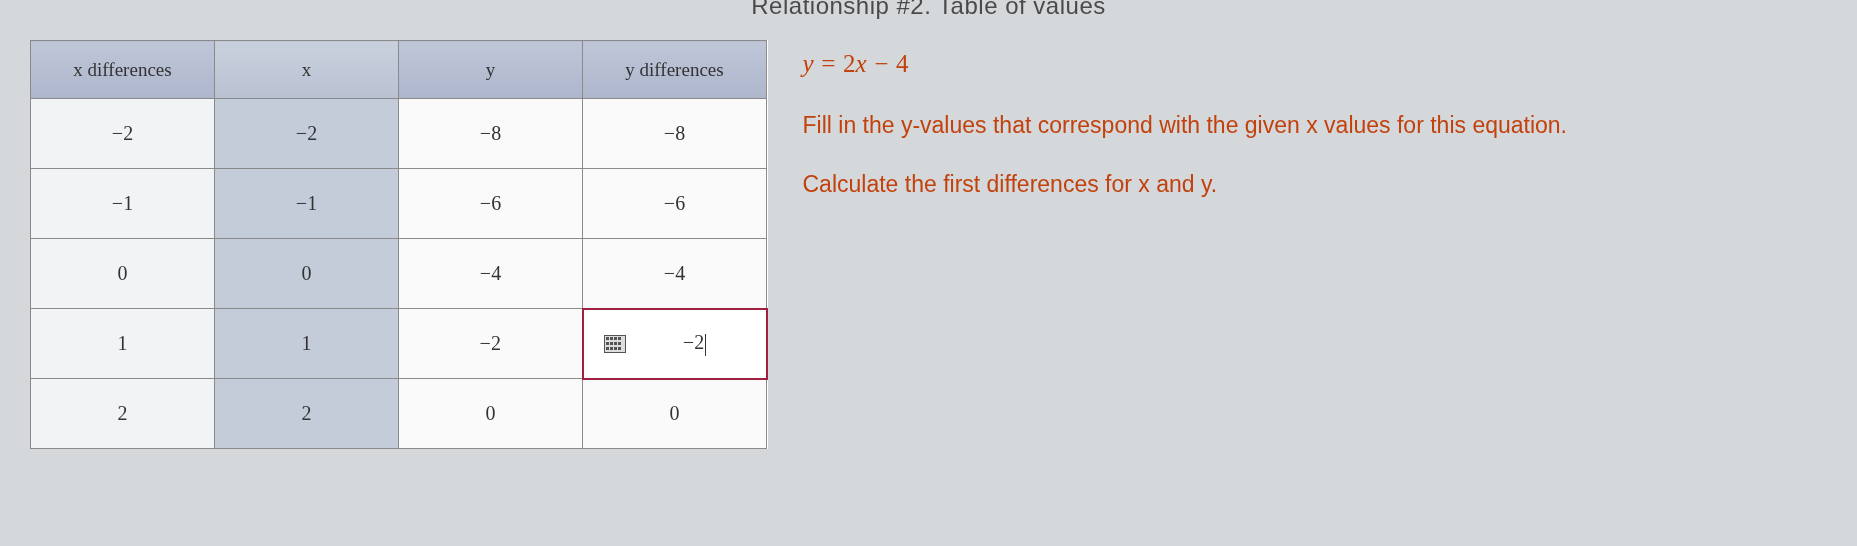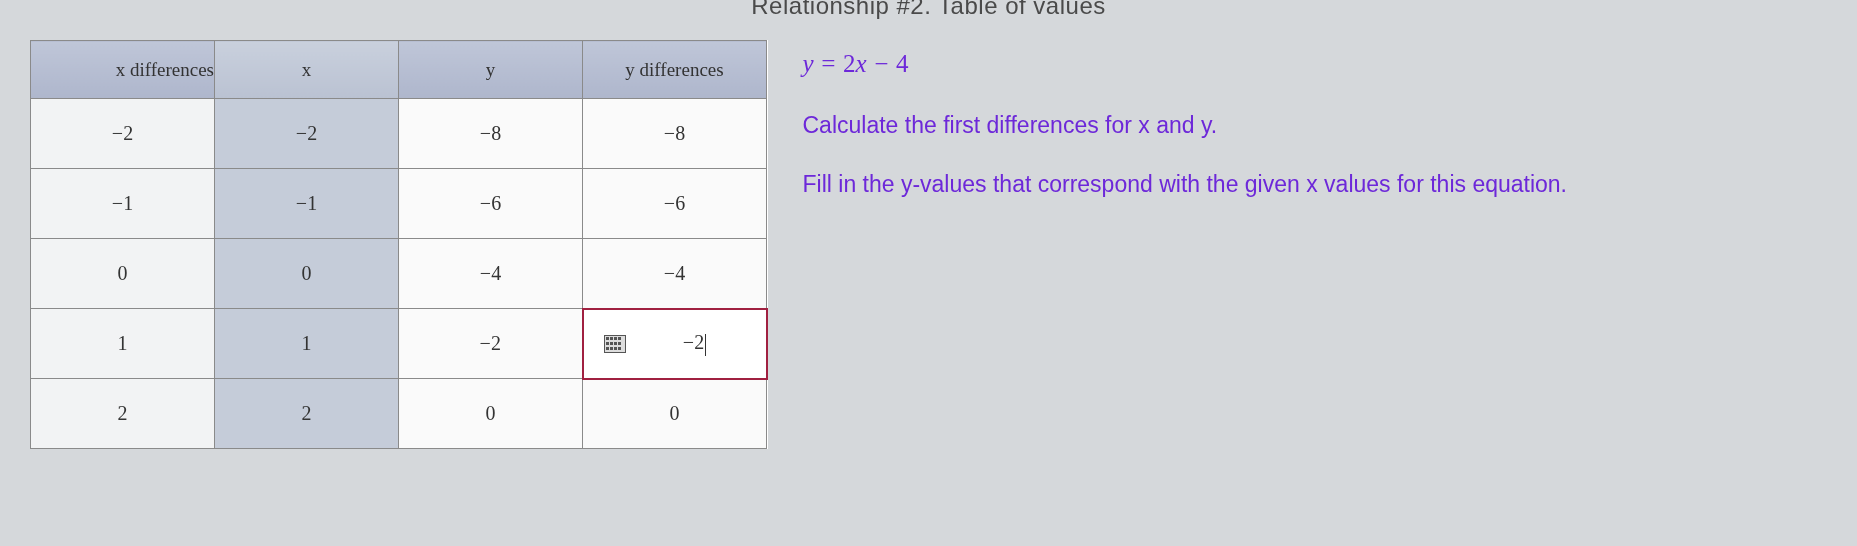--- a/index.html
+++ b/index.html
@@ -52,7 +52,7 @@
       height: 58px;
       font-size: 19px;
     }
-    .col-xdiff { width: 184px; text-align: right; }
+    .col-xdiff { width: 184px; }
     .col-x { width: 184px; background: linear-gradient(to bottom, #c9d0dd, #bac2d2); }
     .col-y { width: 184px; }
     .col-ydiff { width: 184px; }

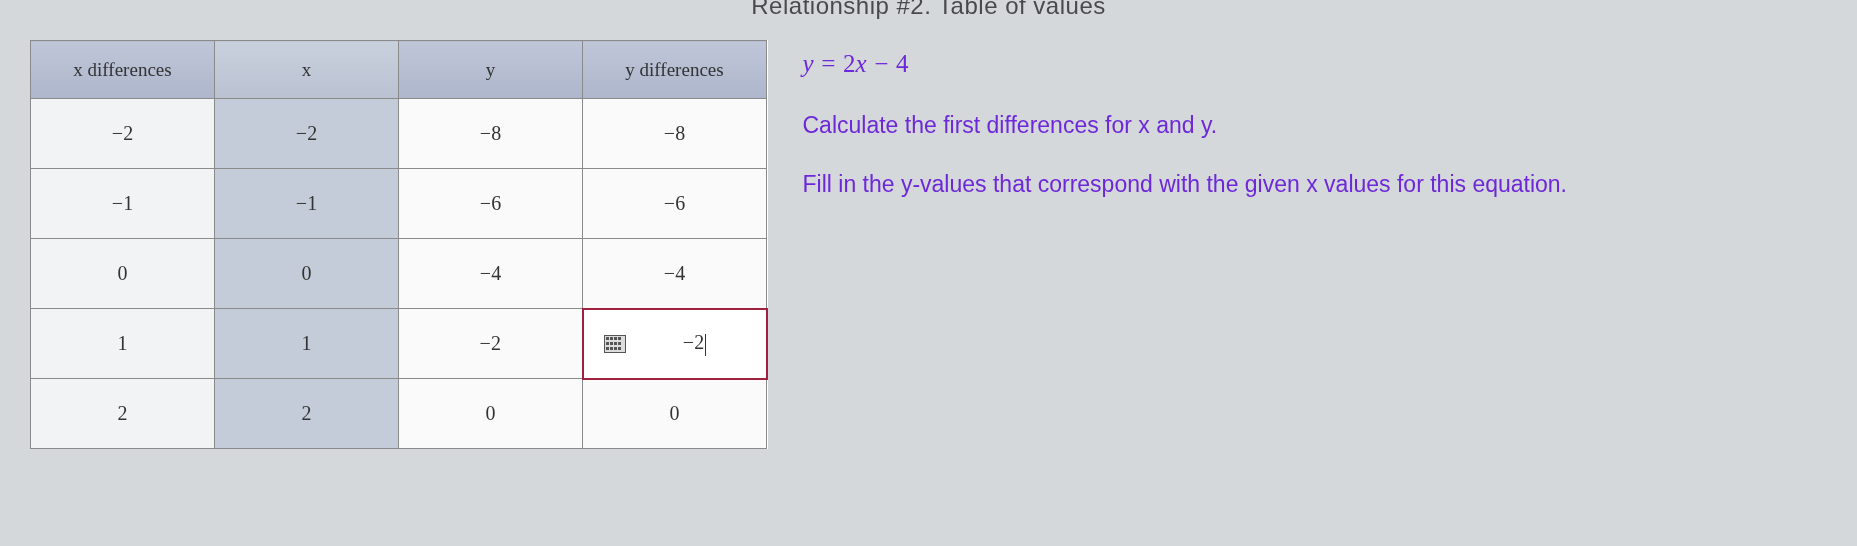--- a/index.html
+++ b/index.html
@@ -99,7 +99,7 @@
       flex: 1;
       padding-top: 5px;
       font-size: 23px;
-      color: #6d28d9;
+      color: #c2410c;
       line-height: 1.5;
     }
     .equation {

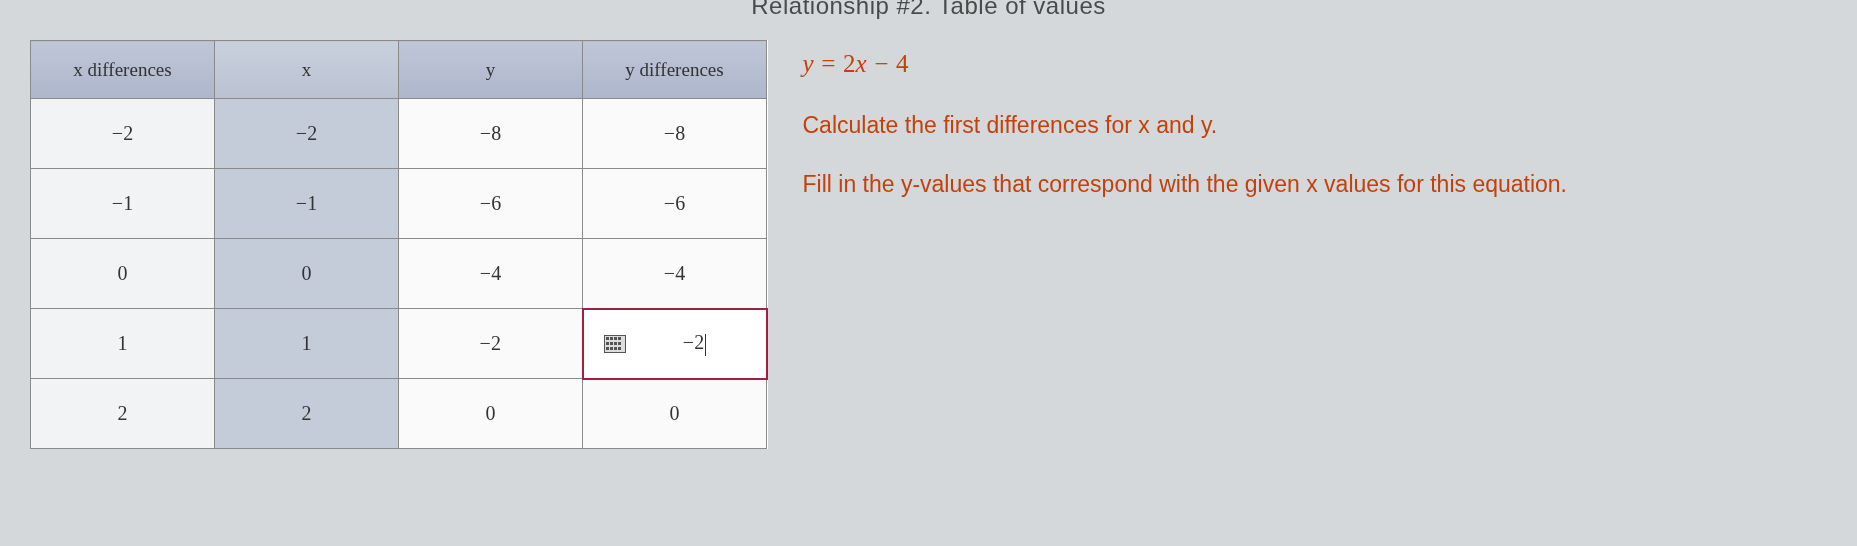--- a/index.html
+++ b/index.html
@@ -188,8 +188,8 @@
     <div class="equation">
       <span class="eq-y">y</span><span> = </span><span class="eq-num">2</span><span class="eq-x">x</span><span> − </span><span class="eq-num">4</span>
     </div>
+    <div class="instruction">Fill in the y-values that correspond with the given x values for this equation.</div>
     <div class="instruction">Calculate the first differences for x and y.</div>
-    <div class="instruction">Fill in the y-values that correspond with the given x values for this equation.</div>
   </div>
 </div>
 

